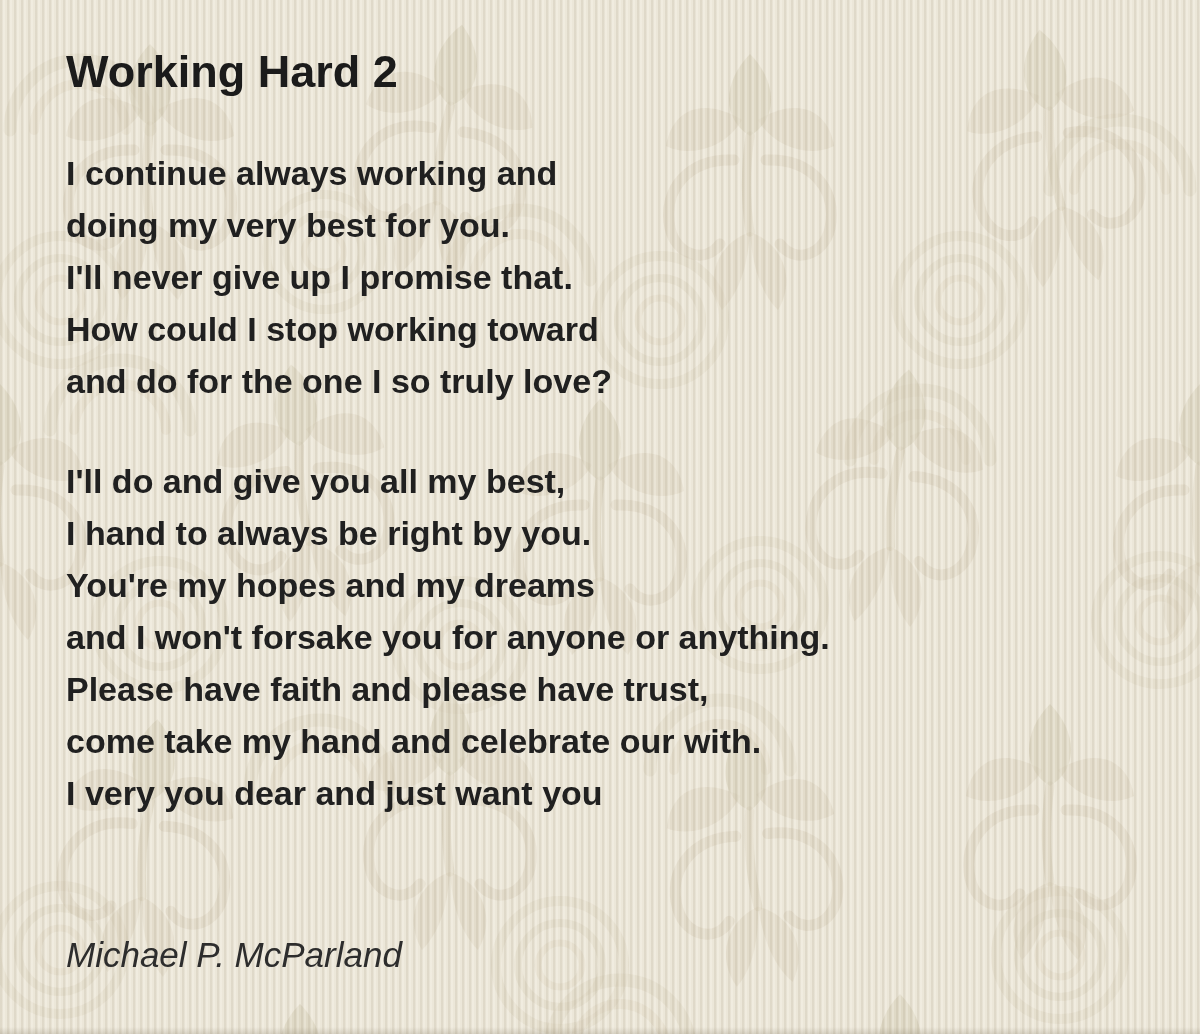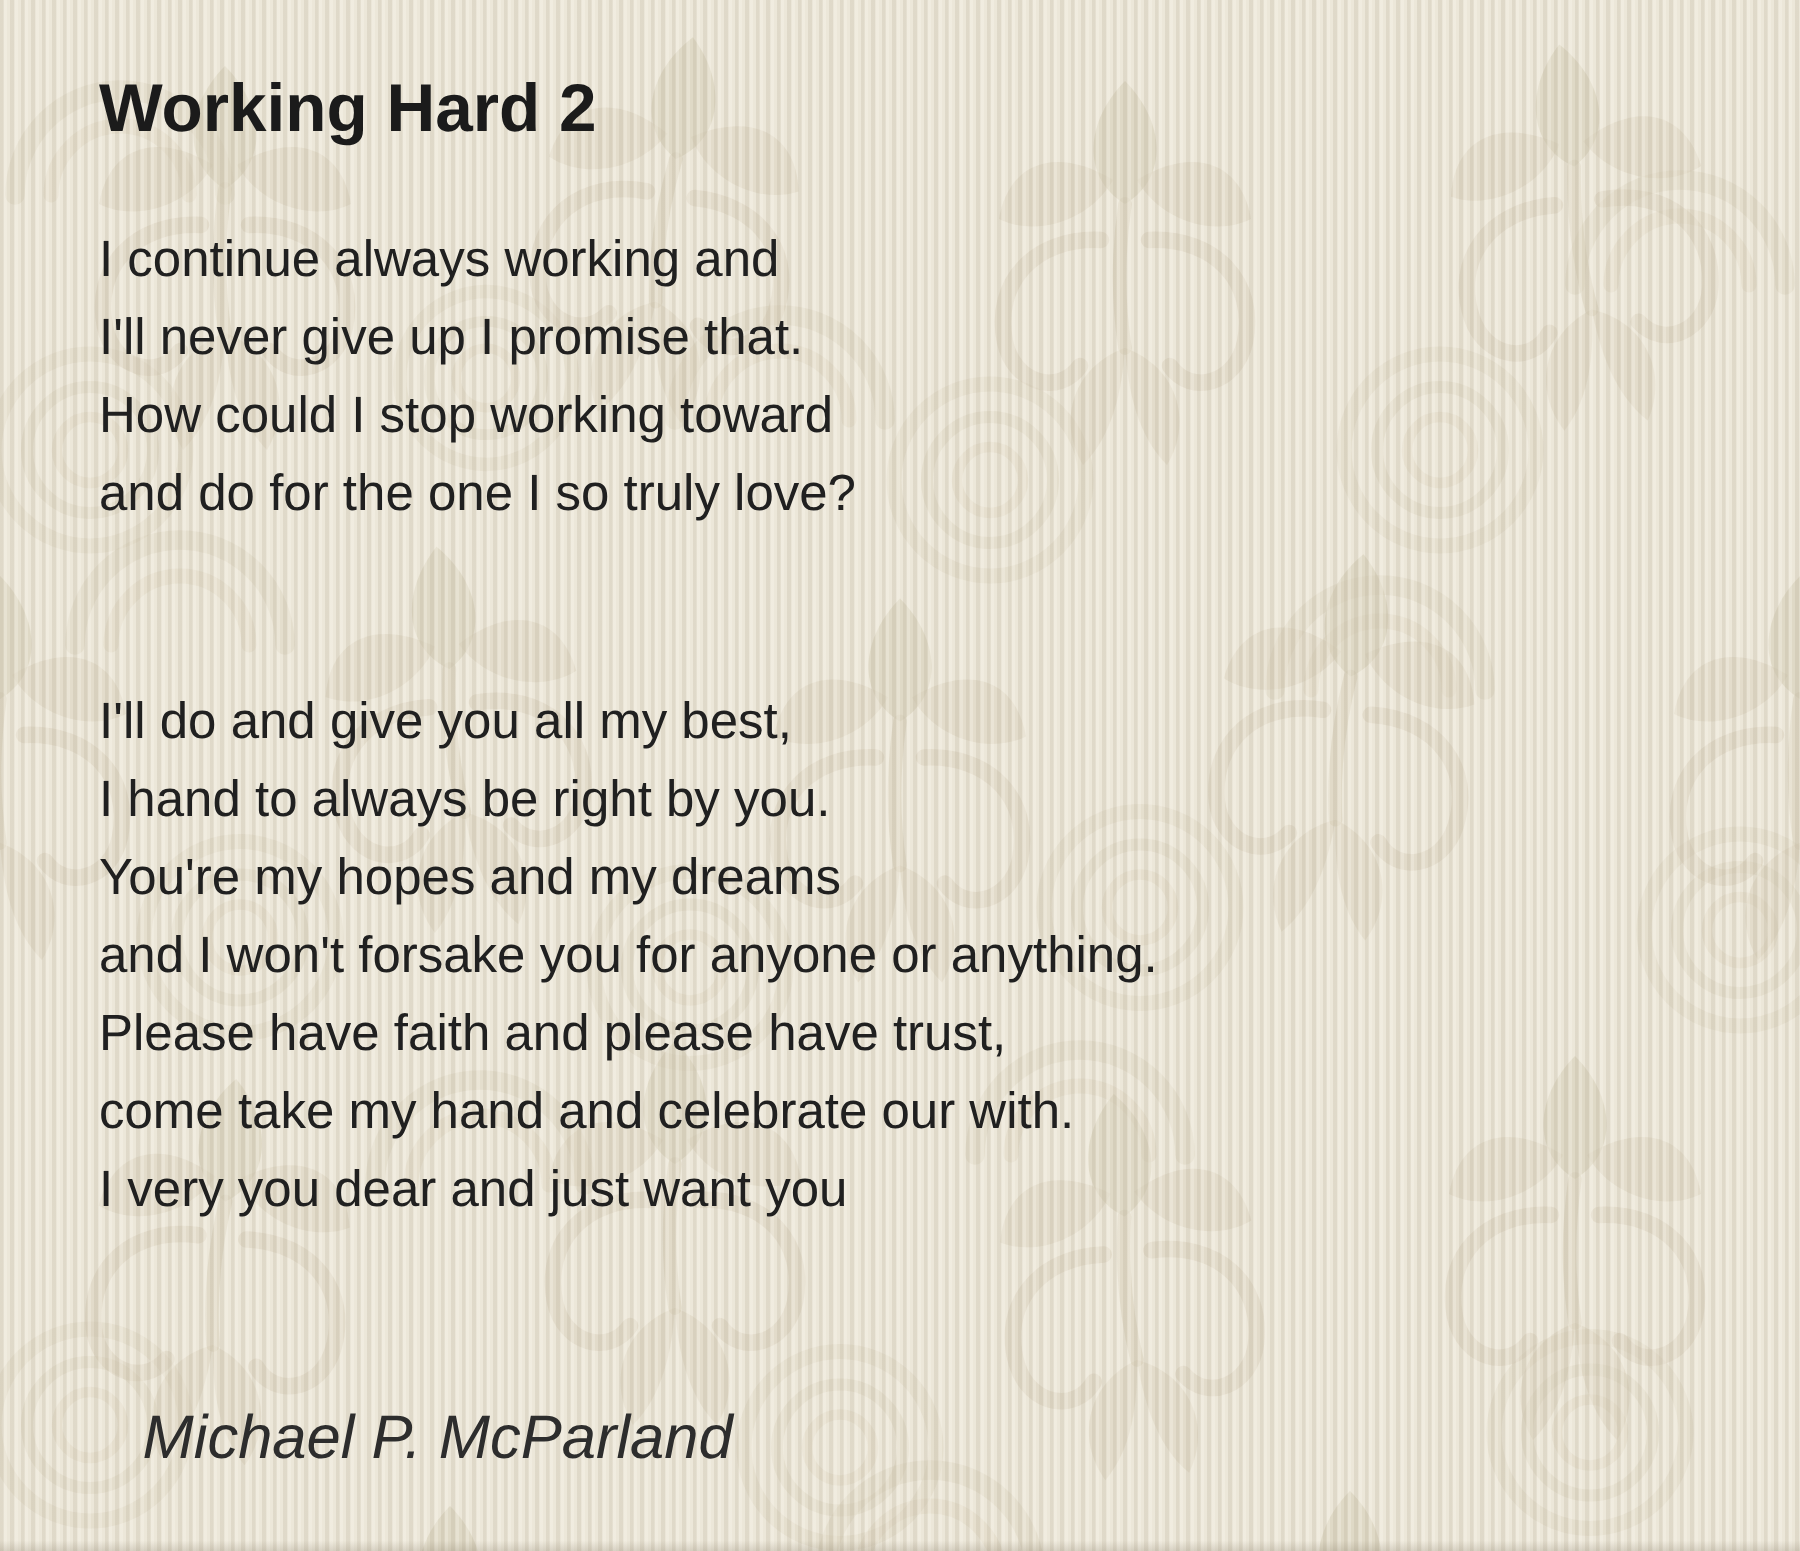--- a/index.html
+++ b/index.html
@@ -59,7 +59,7 @@
     position: absolute;
     left: 66px;
     font-size: 34px;
-    font-weight: normal;
+    font-weight: bold;
     line-height: 52px;
     color: var(--body-color, #202020);
     white-space: nowrap;

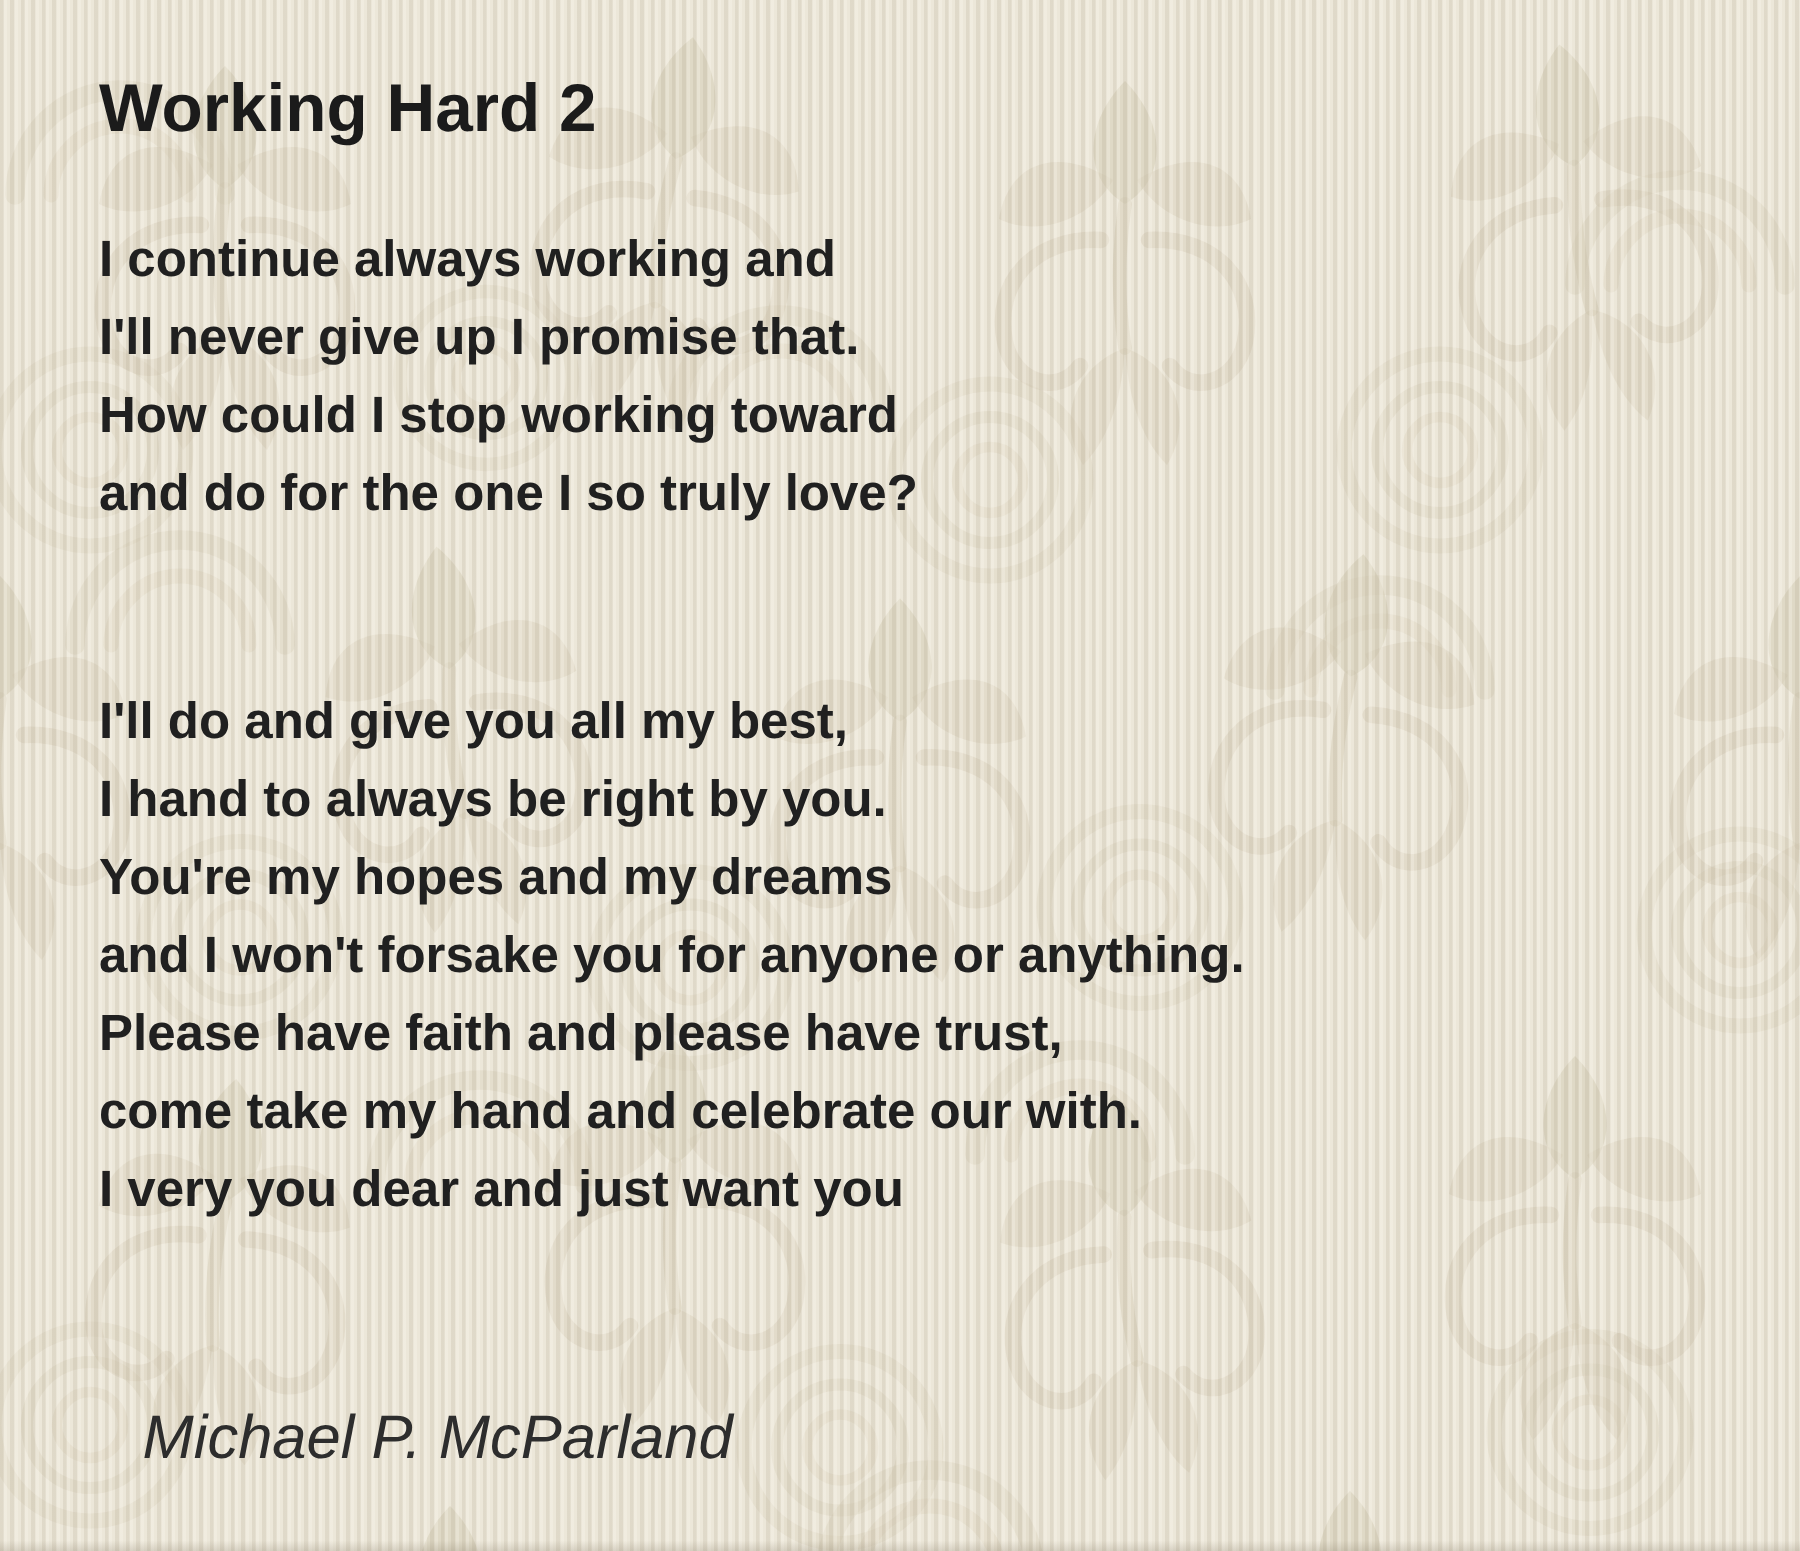--- a/index.html
+++ b/index.html
@@ -154,6 +154,7 @@
 
     <div class="stanza stanza-1">
       <div class="line">I continue always working and</div>
+      <div class="line">doing my very best for you.</div>
       <div class="line">I'll never give up I promise that.</div>
       <div class="line">How could I stop working toward</div>
       <div class="line">and do for the one I so truly love?</div>

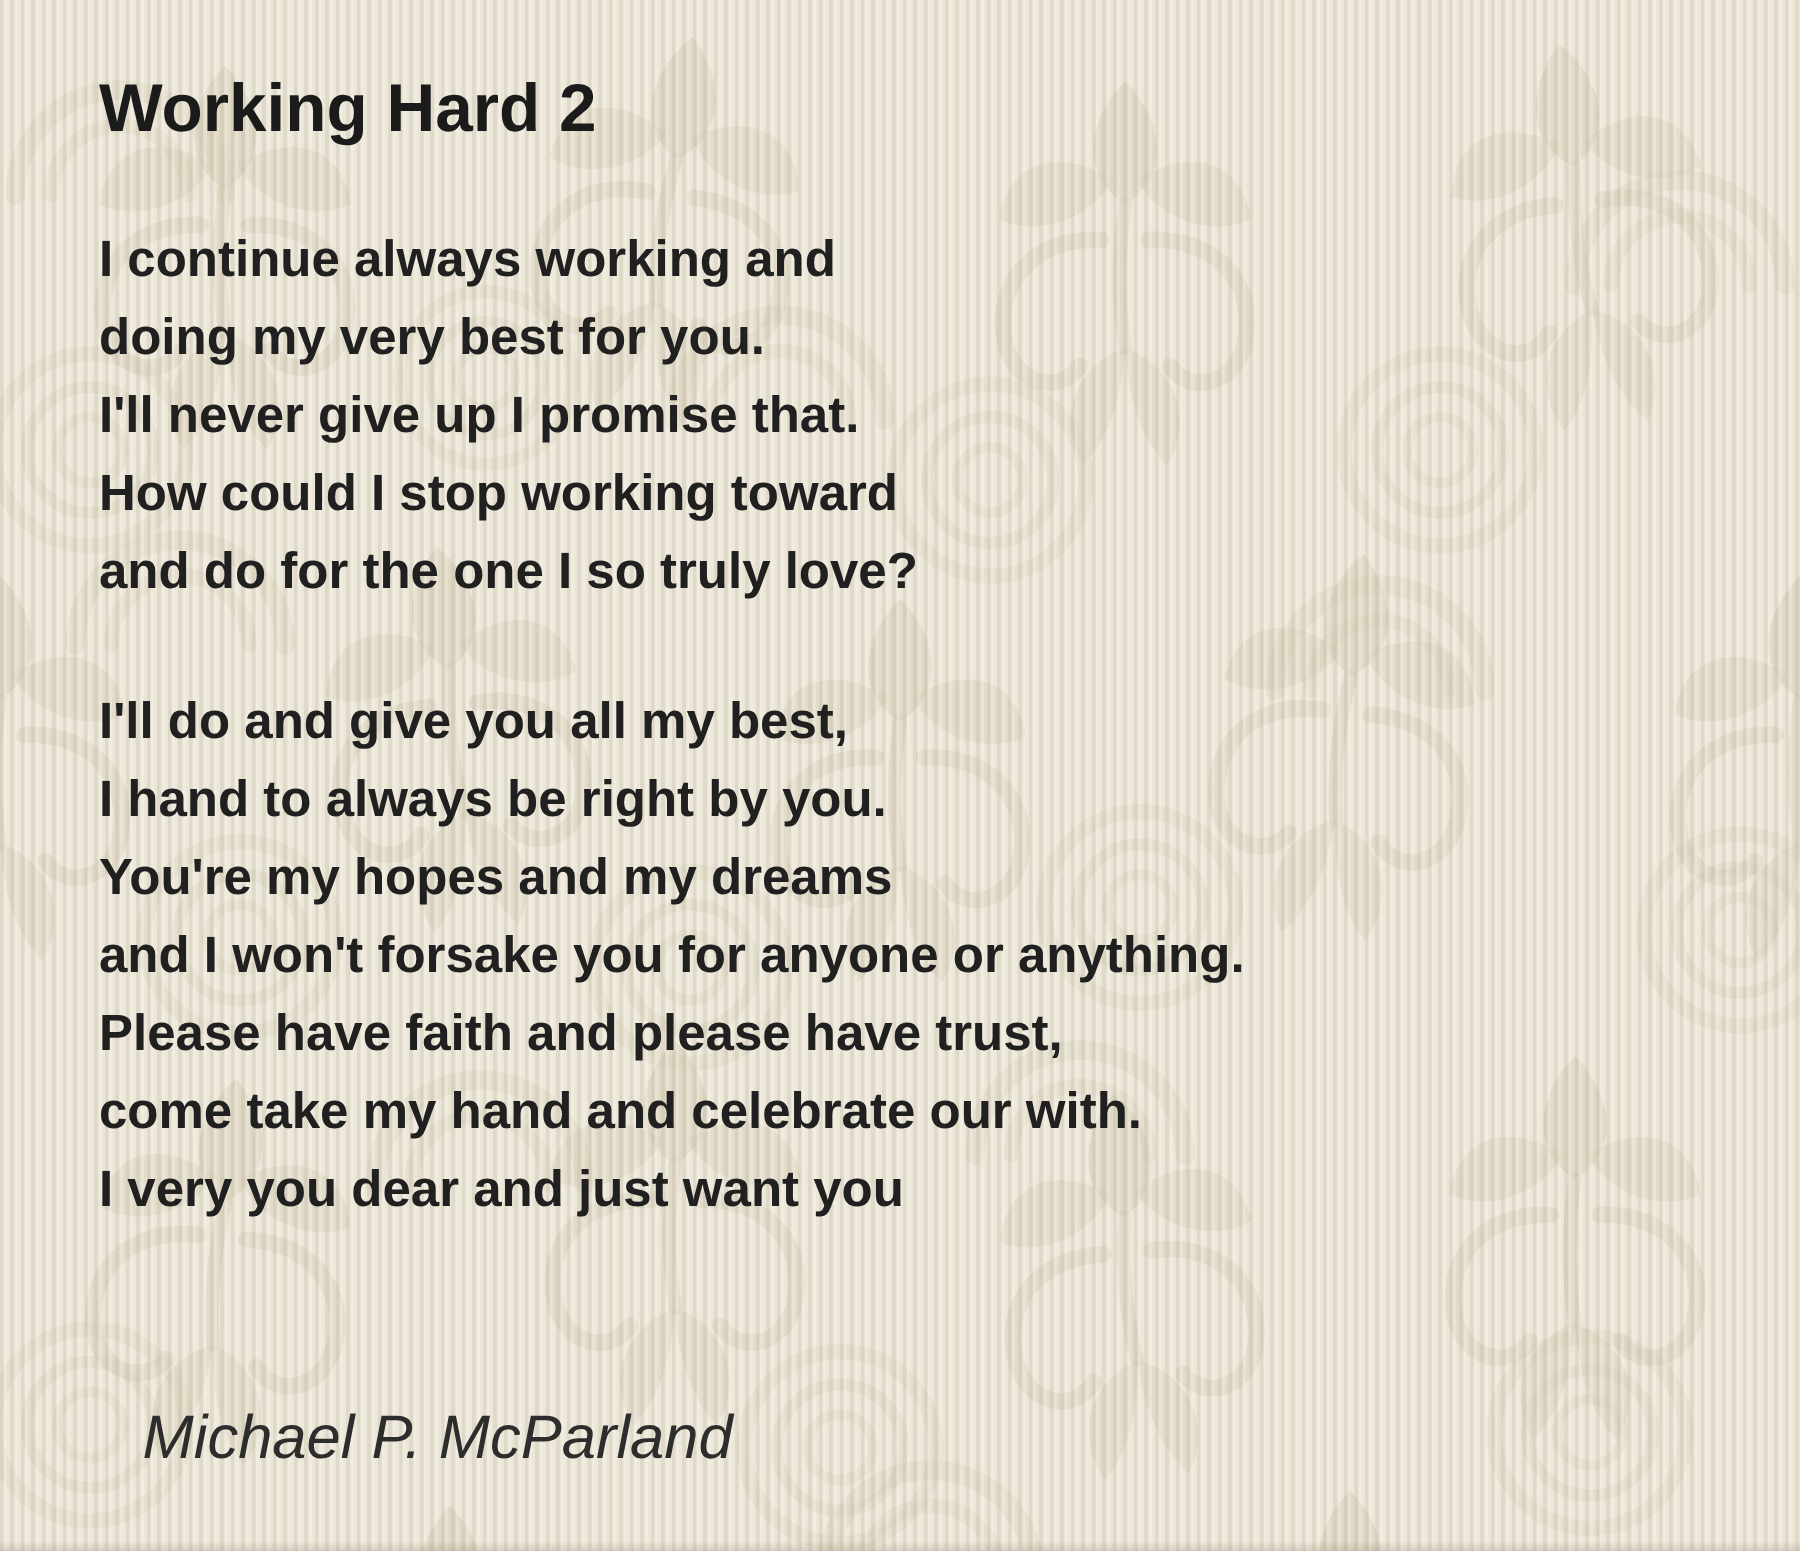--- a/index.html
+++ b/index.html
@@ -70,12 +70,11 @@
     position: absolute;
     left: 66px;
     top: 936px;
-    font-size: 41px;
+    font-size: 35px;
     font-style: italic;
     font-weight: normal;
     line-height: 1.1;
     color: var(--author-color, #2d2d2d);
-    margin-left: 29px;
   }
 </style>
 </head>

